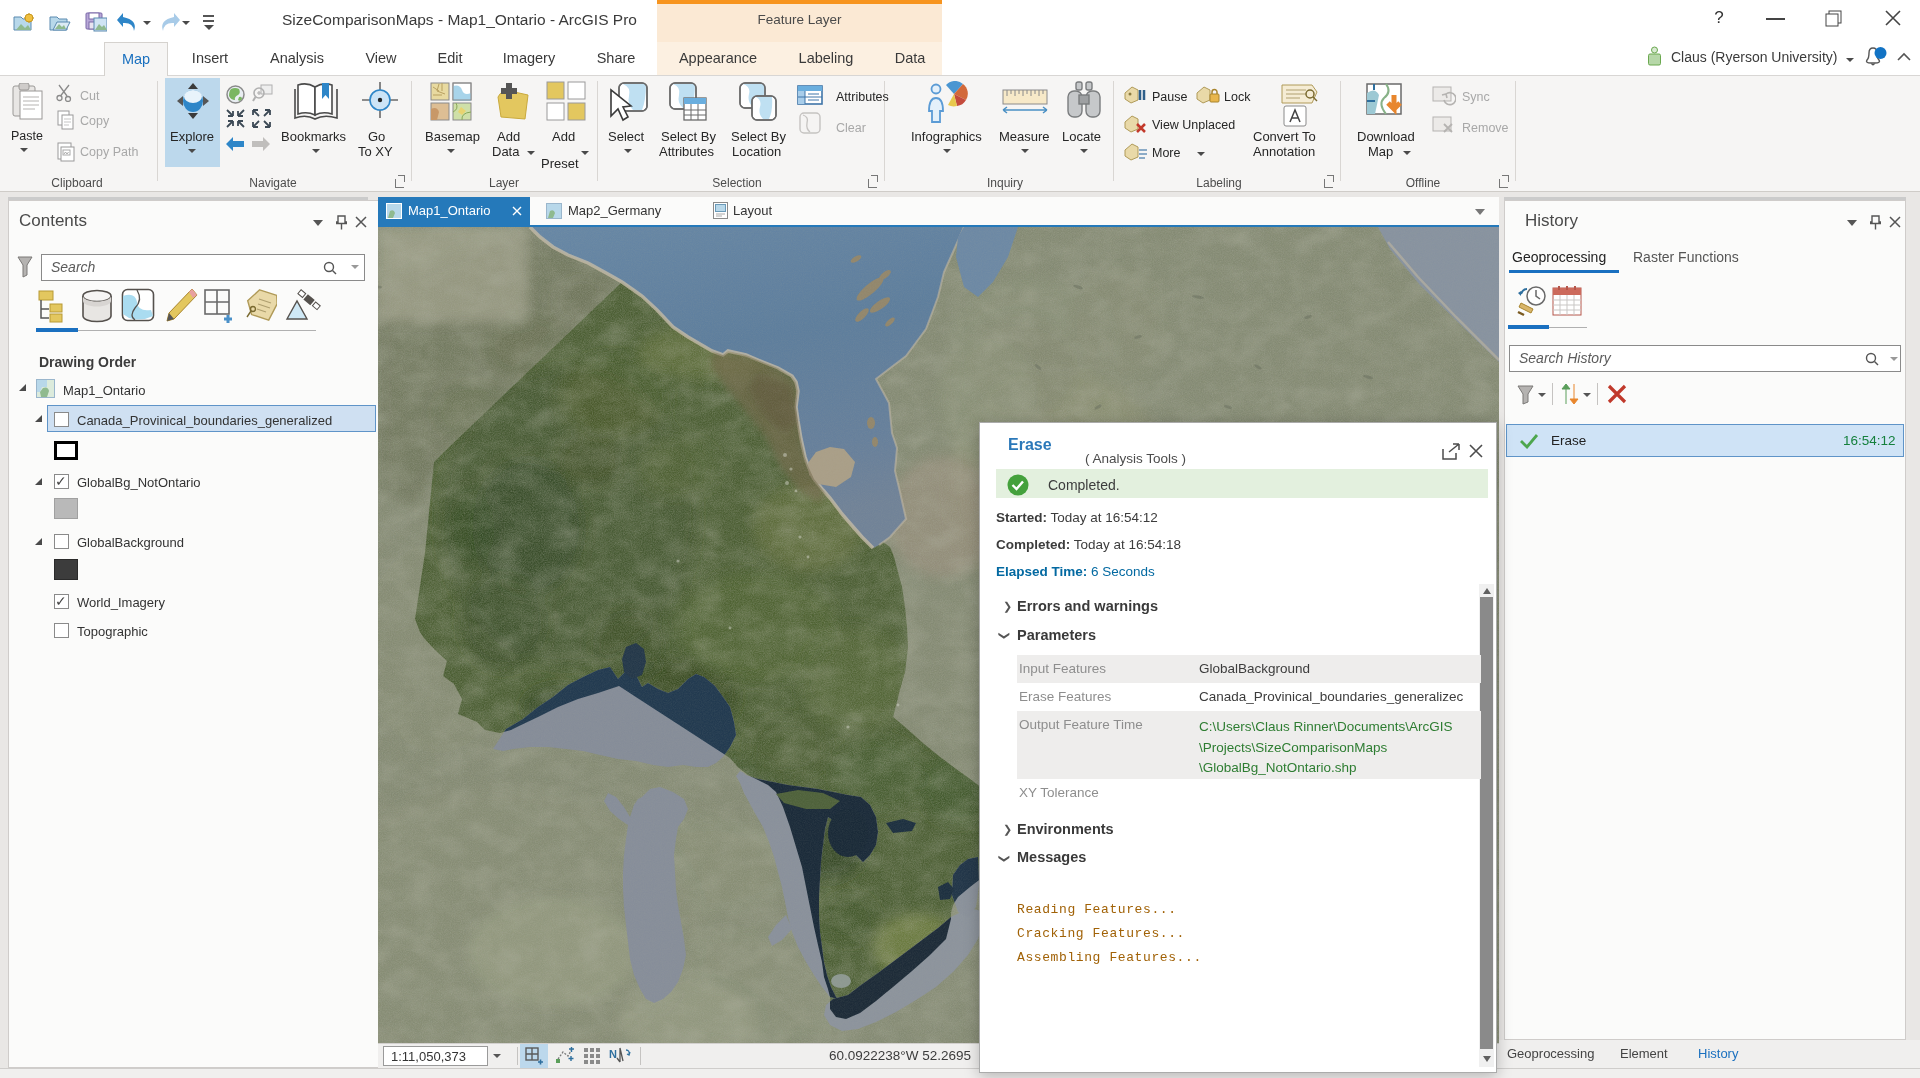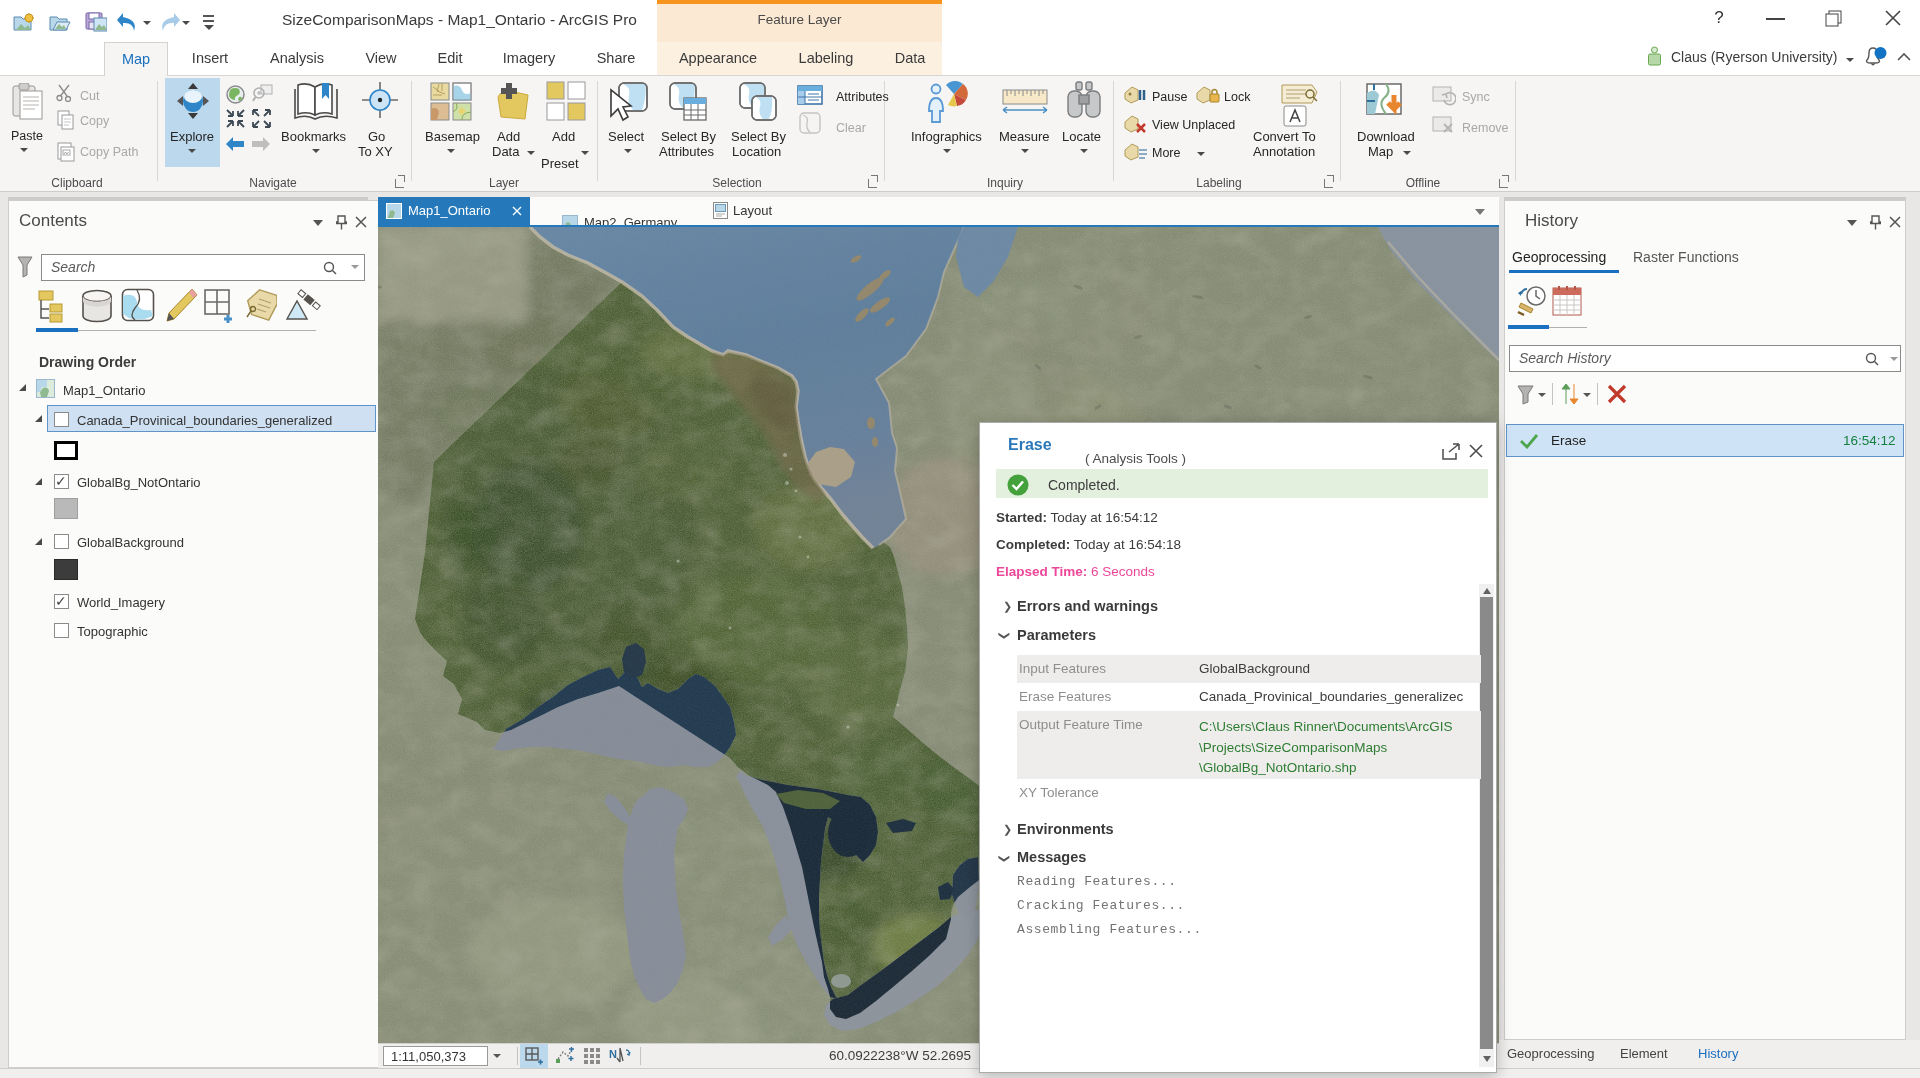--- a/index.html
+++ b/index.html
@@ -517,7 +517,7 @@
             <path d="M1 1 L9 9 M9 1 L1 9" stroke="#fff" stroke-width="1.4"></path>
           </svg>
       </div>
-      <div class="mtab" style="left:176px;width:140px;margin-top:12px;">
+      <div class="mtab" style="left:160px;width:140px;">
         <svg class="abs" style="left:8px;top:6px" width="16" height="16" viewBox="0 0 16 16">
             <rect width="16" height="16" fill="#9ab6cc"></rect>
             <rect x="1" y="1" width="14" height="14" fill="#b8d8ea"></rect>

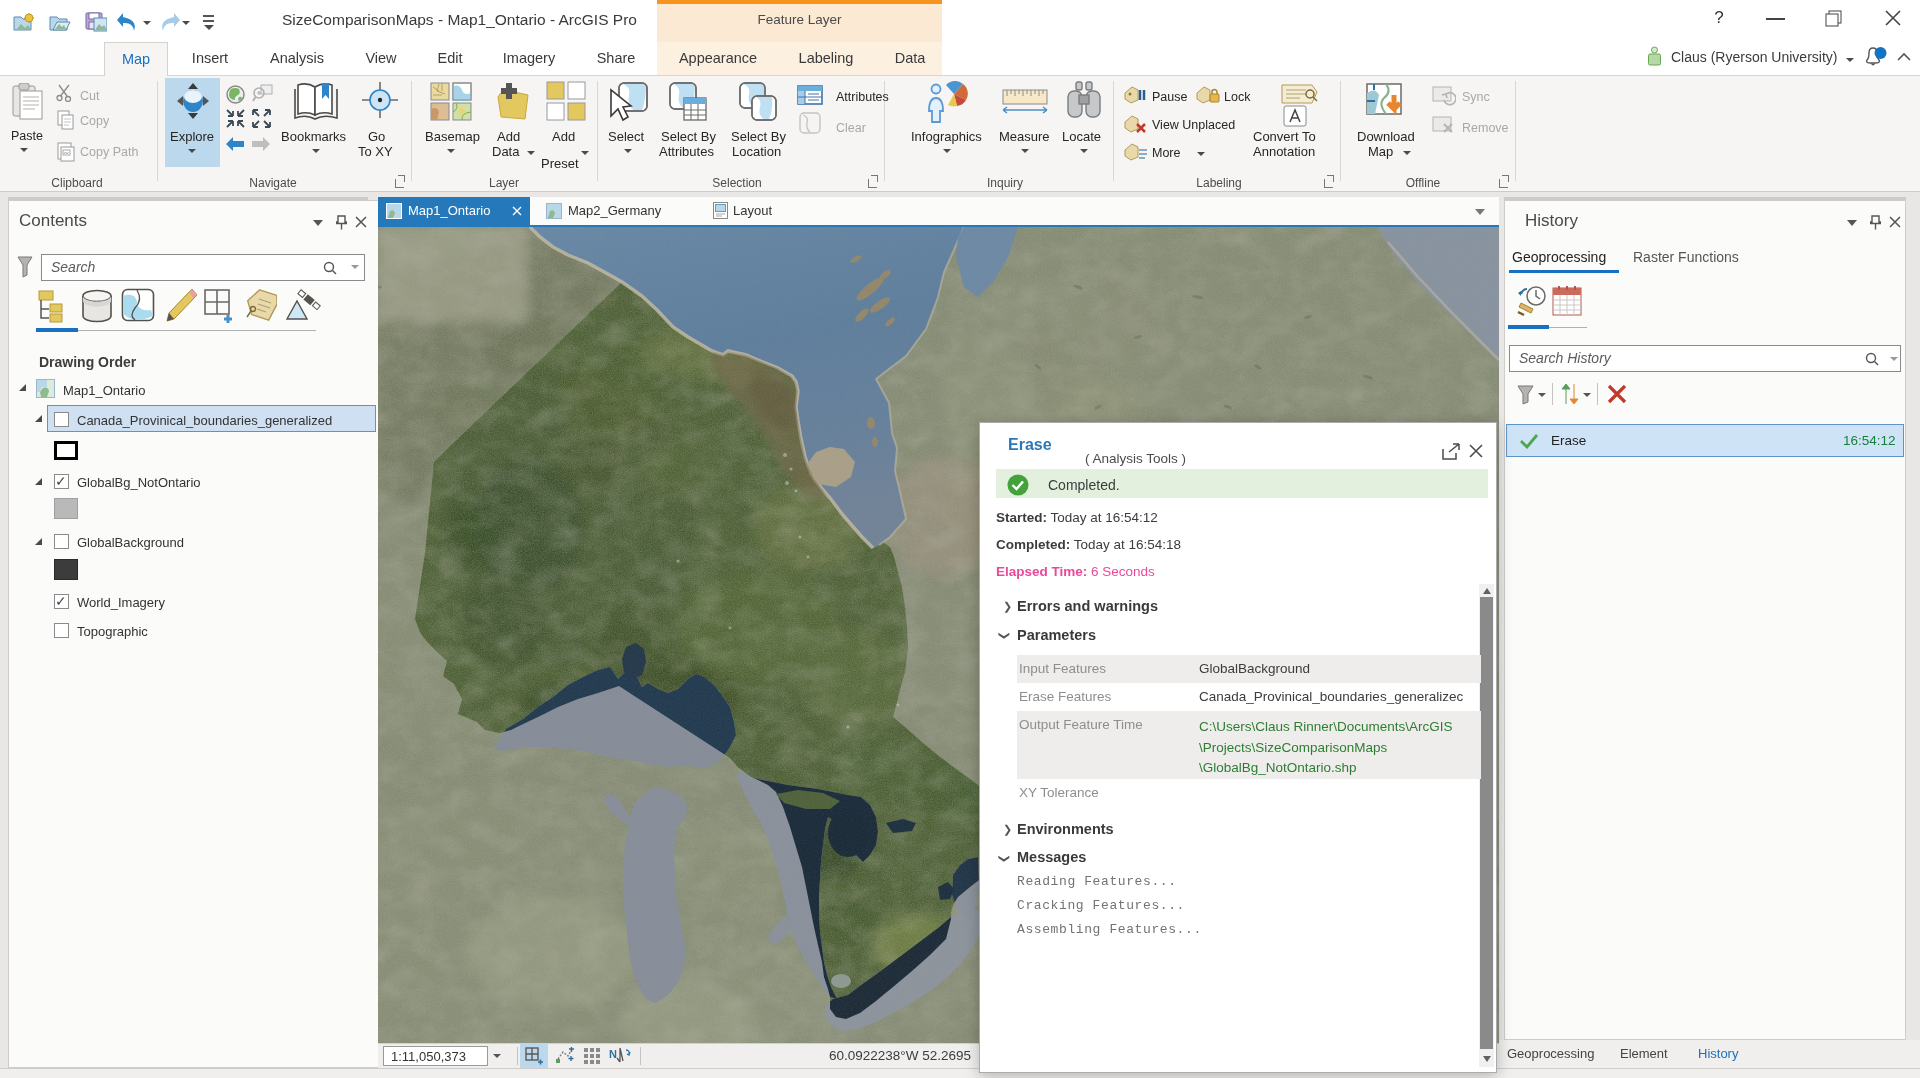--- a/index.html
+++ b/index.html
@@ -830,7 +830,7 @@
     <div class="abs" style="left:68px;top:54px;font-size:14px;color:#3c3c3c;">Completed.</div>
     <div class="abs" style="left:16px;top:87px;font-size:13.5px;color:#3c3c3c;"><b>Started:</b> Today at 16:54:12</div>
     <div class="abs" style="left:16px;top:114px;font-size:13.5px;color:#3c3c3c;"><b>Completed:</b> Today at 16:54:18</div>
-    <div class="abs" style="left:16px;top:141px;font-size:13.5px;color:#ec4899;"><b>Elapsed Time:</b> 6 Seconds</div>
+    <div class="abs" style="left:16px;top:141px;font-size:13.5px;color:#0369a1;"><b>Elapsed Time:</b> 6 Seconds</div>
 
     <div class="abs" style="left:499px;top:161px;width:15px;height:483px;background:#f0f0f0;"></div>
     <svg class="abs" style="left:503px;top:165px" width="8" height="6" viewBox="0 0 8 6">

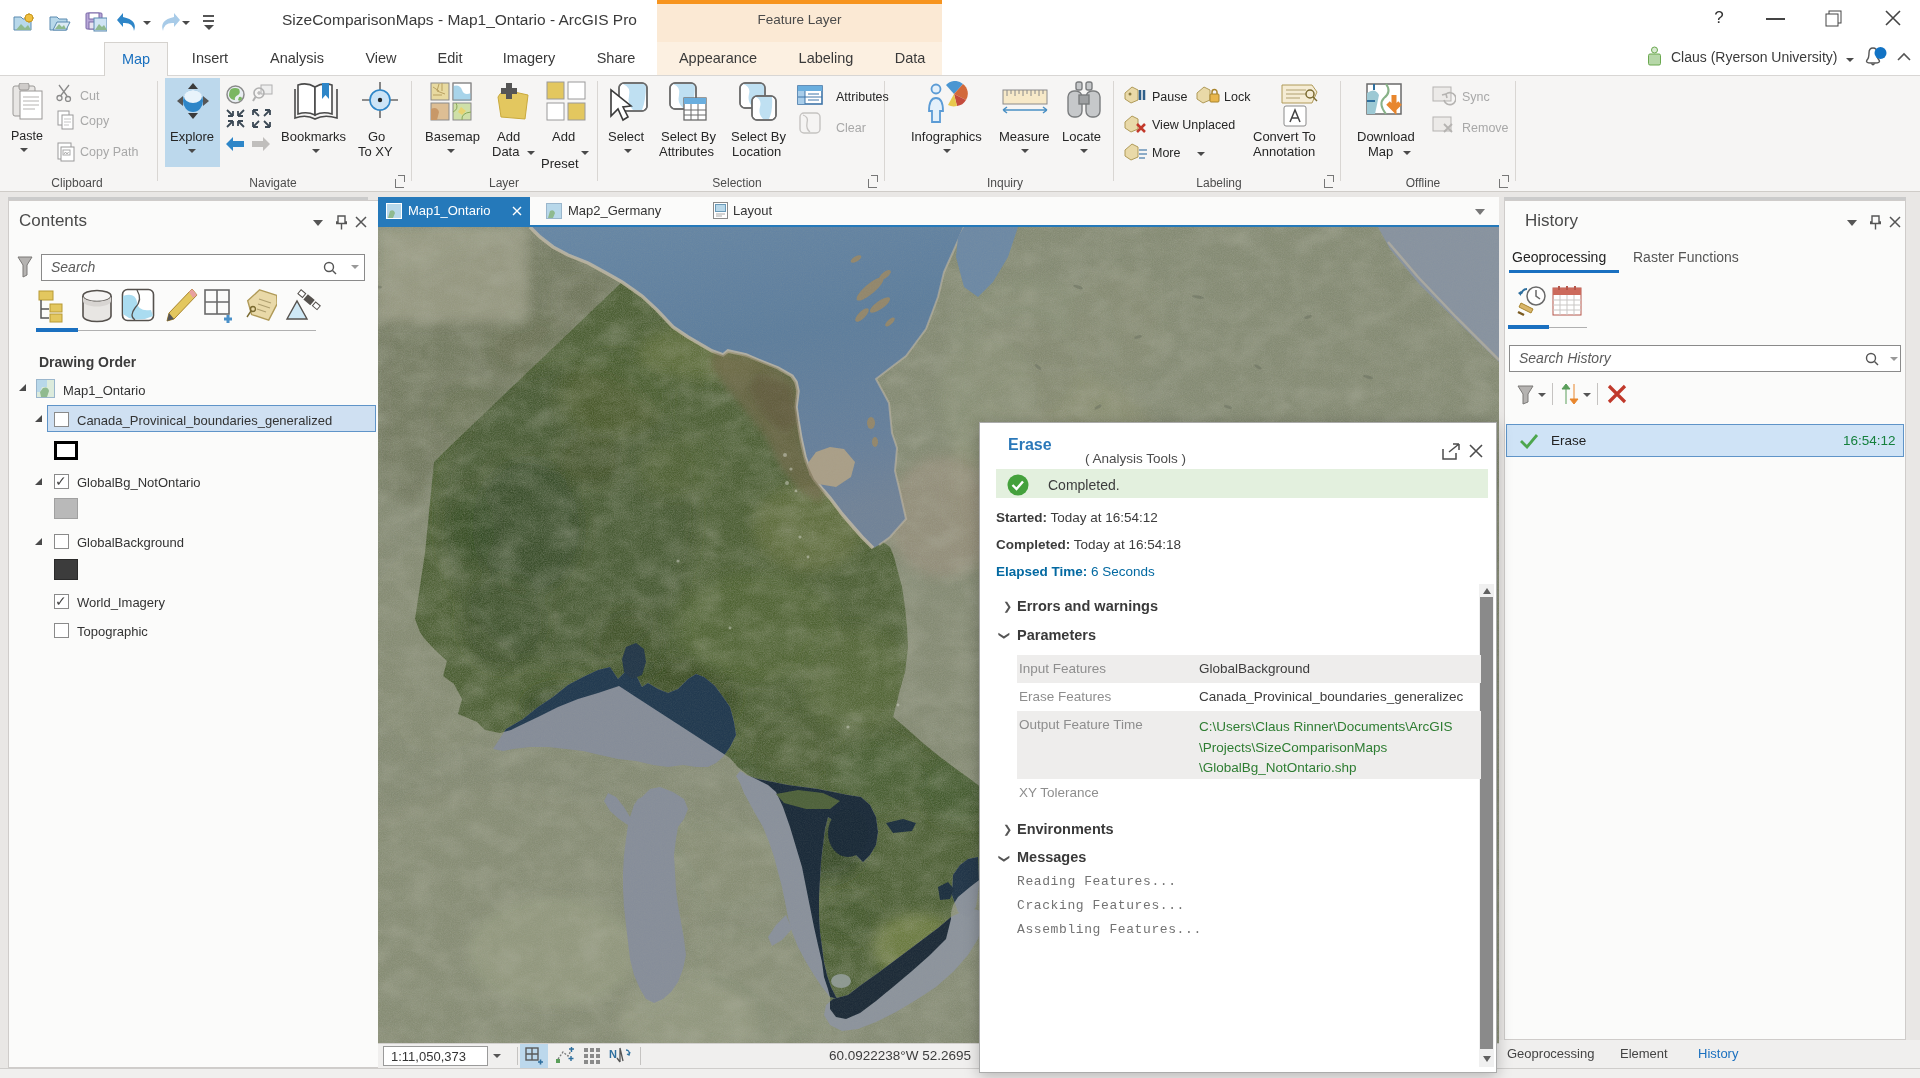--- a/index.html
+++ b/index.html
@@ -49,7 +49,7 @@
 
 #dialog { position:absolute; left:979px; top:422px; width:518px; height:651px; background:#fff; border:1px solid #ababab; box-shadow:0 3px 14px rgba(0,0,0,0.25); }
 .dlgsec { position:absolute; font-size:14.5px; font-weight:bold; color:#3a3a3a; }
-.mono { position:absolute; font-family:"Liberation Mono", monospace; font-size:13px; color:#737373; letter-spacing:0.6px;}
+.mono { position:absolute; font-family:"Liberation Mono", monospace; font-size:13px; color:#a16207; letter-spacing:0.6px;margin-top:28px;}
 .chev { position:absolute; font-size:11px; color:#555; }
 </style>
 </head>

